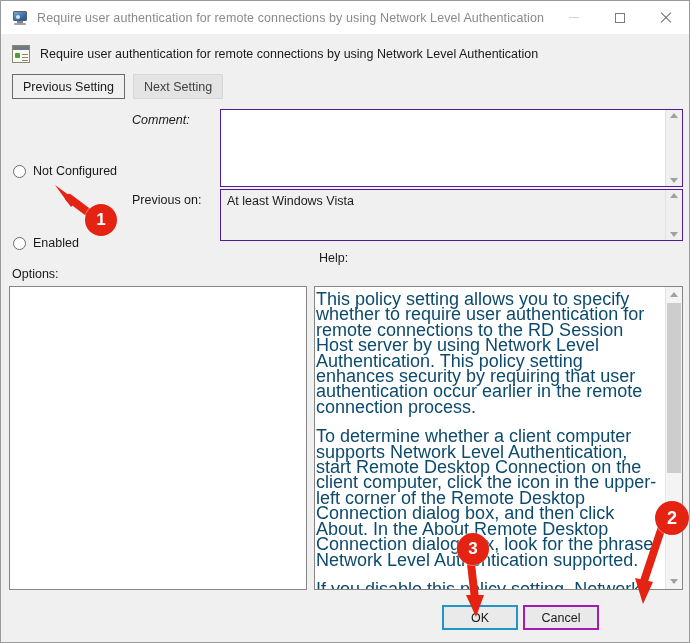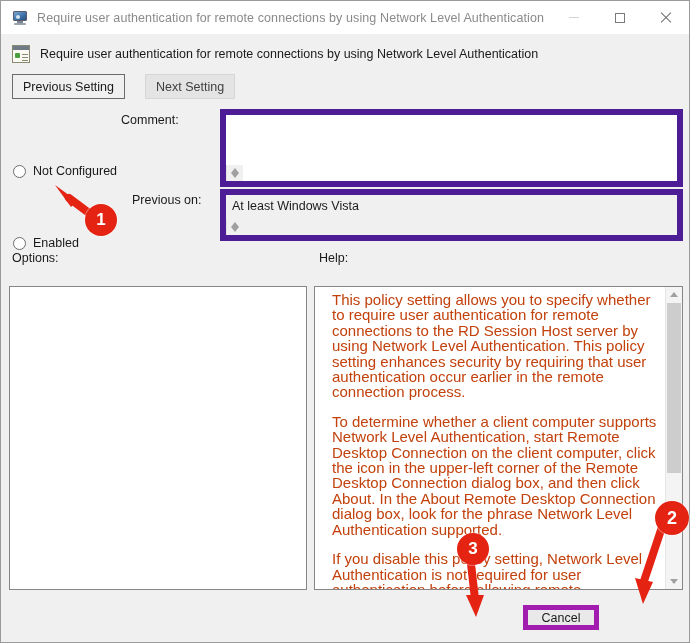--- a/index.html
+++ b/index.html
@@ -105,7 +105,7 @@
   }
 
   
-  #navbuttons { position: absolute; left: 11px; top: 73px; display: flex; gap: 20px; }
+  #navbuttons { position: absolute; left: 11px; top: 73px; display: flex; gap: 8px; }
   .navbtn {
     height: 25px; padding: 0 10px;
     font-family: "Liberation Sans", sans-serif;

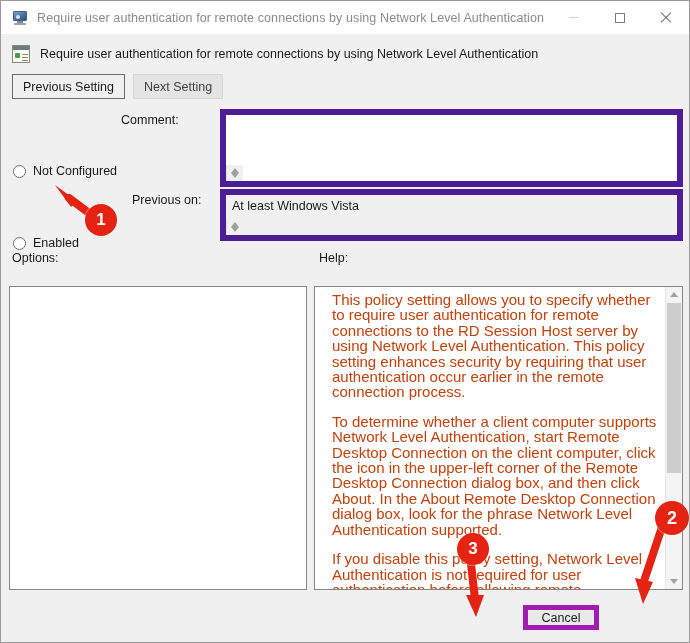--- a/index.html
+++ b/index.html
@@ -141,7 +141,7 @@
   .field-label {
     position: absolute; font-size: 12.5px; color: #1a1a1a; white-space: nowrap;
   }
-  #comment-label    { left: 120px; top: 112px; }
+  #comment-label    { left: 131px; top: 112px; font-style: italic; }
   #supported-label  { left: 131px; top: 192px; }
 
   .textbox {

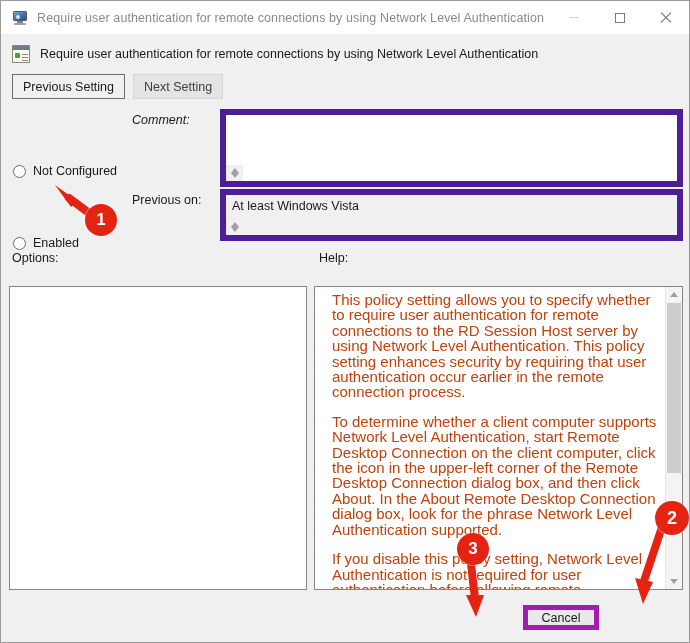--- a/index.html
+++ b/index.html
@@ -146,9 +146,8 @@
 
   .textbox {
     position: absolute;
-    border: 6px solid #4c1d95;
+    border: 1px solid #4c1d95;
     display: flex;
-    flex-direction: column;
   }
   #comment-box   { left: 219px; top: 108px; width: 463px; height: 78px; background: #ffffff; }
   #supported-box { left: 219px; top: 188px; width: 463px; height: 52px; background: #f0f0f0; }

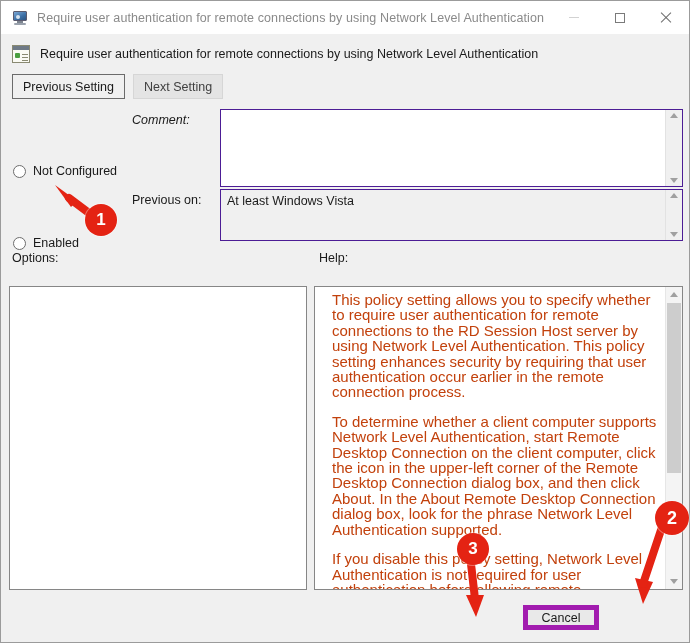--- a/index.html
+++ b/index.html
@@ -170,7 +170,7 @@
   .arrow-down { border-top: 5px solid #a0a0a0; }
 
   
-  #options-label { position: absolute; left: 11px; top: 250px; font-size: 12.5px; color: #1a1a1a; }
+  #options-label { position: absolute; left: 11px; top: 266px; font-size: 12.5px; color: #1a1a1a; }
   #help-label    { position: absolute; left: 318px; top: 250px; font-size: 12.5px; color: #1a1a1a; text-align: center; }
 
   #options-panel {

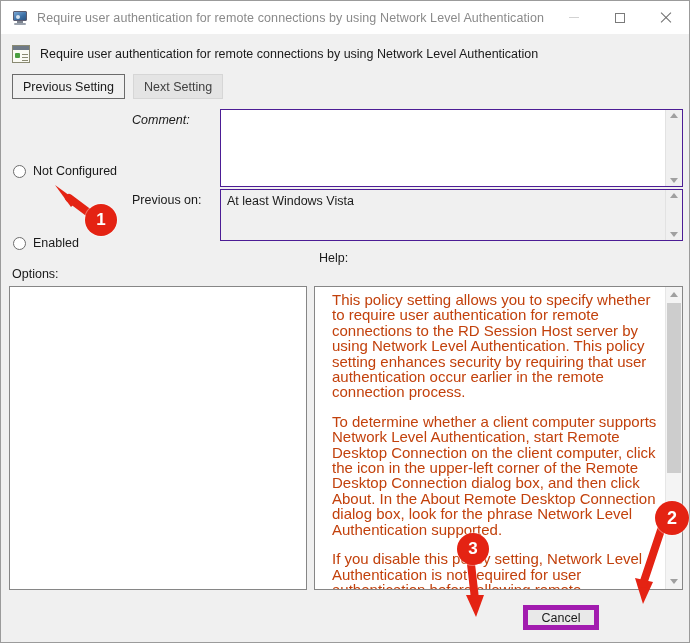--- a/index.html
+++ b/index.html
@@ -185,8 +185,8 @@
     display: flex;
   }
   #help-text {
-    flex: 1; padding: 5px 8px 0 17px;
-    font-size: 15px; line-height: 15.4px; color: #c2410c;
+    flex: 1; padding: 5px 8px 0 1px;
+    font-size: 18px; line-height: 15.4px; color: #0c4a6e;
     overflow: hidden;
   }
   #help-text p { margin: 0 0 14px 0; }

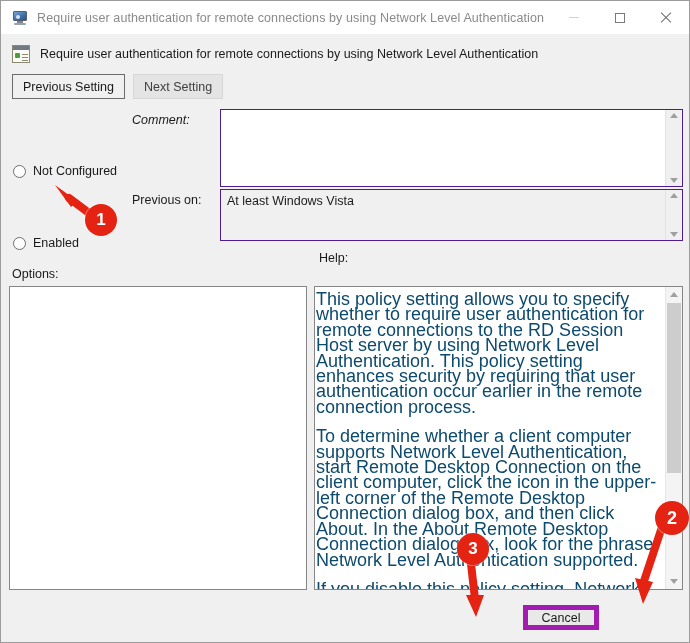--- a/index.html
+++ b/index.html
@@ -337,6 +337,7 @@
   </div>
 
   <div id="footer">
+    <div class="footbtn" id="btn-ok">OK</div>
     <div class="footbtn" id="btn-cancel">Cancel</div>
   </div>
 

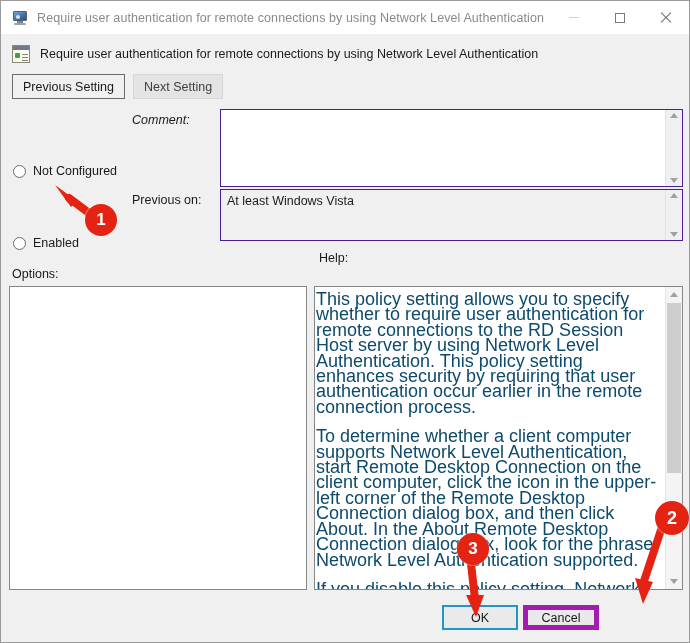--- a/index.html
+++ b/index.html
@@ -213,7 +213,7 @@
     position: absolute; top: 12px;
     height: 25px; width: 76px;
     font-family: "Liberation Sans", sans-serif; font-size: 12.5px;
-    background: #e9e9e9; border: 5px solid #a21caf; color: #1a1a1a;
+    background: #e9e9e9; border: 2px solid #a21caf; color: #1a1a1a;
     display: flex; align-items: center; justify-content: center;
     cursor: pointer;
   }

